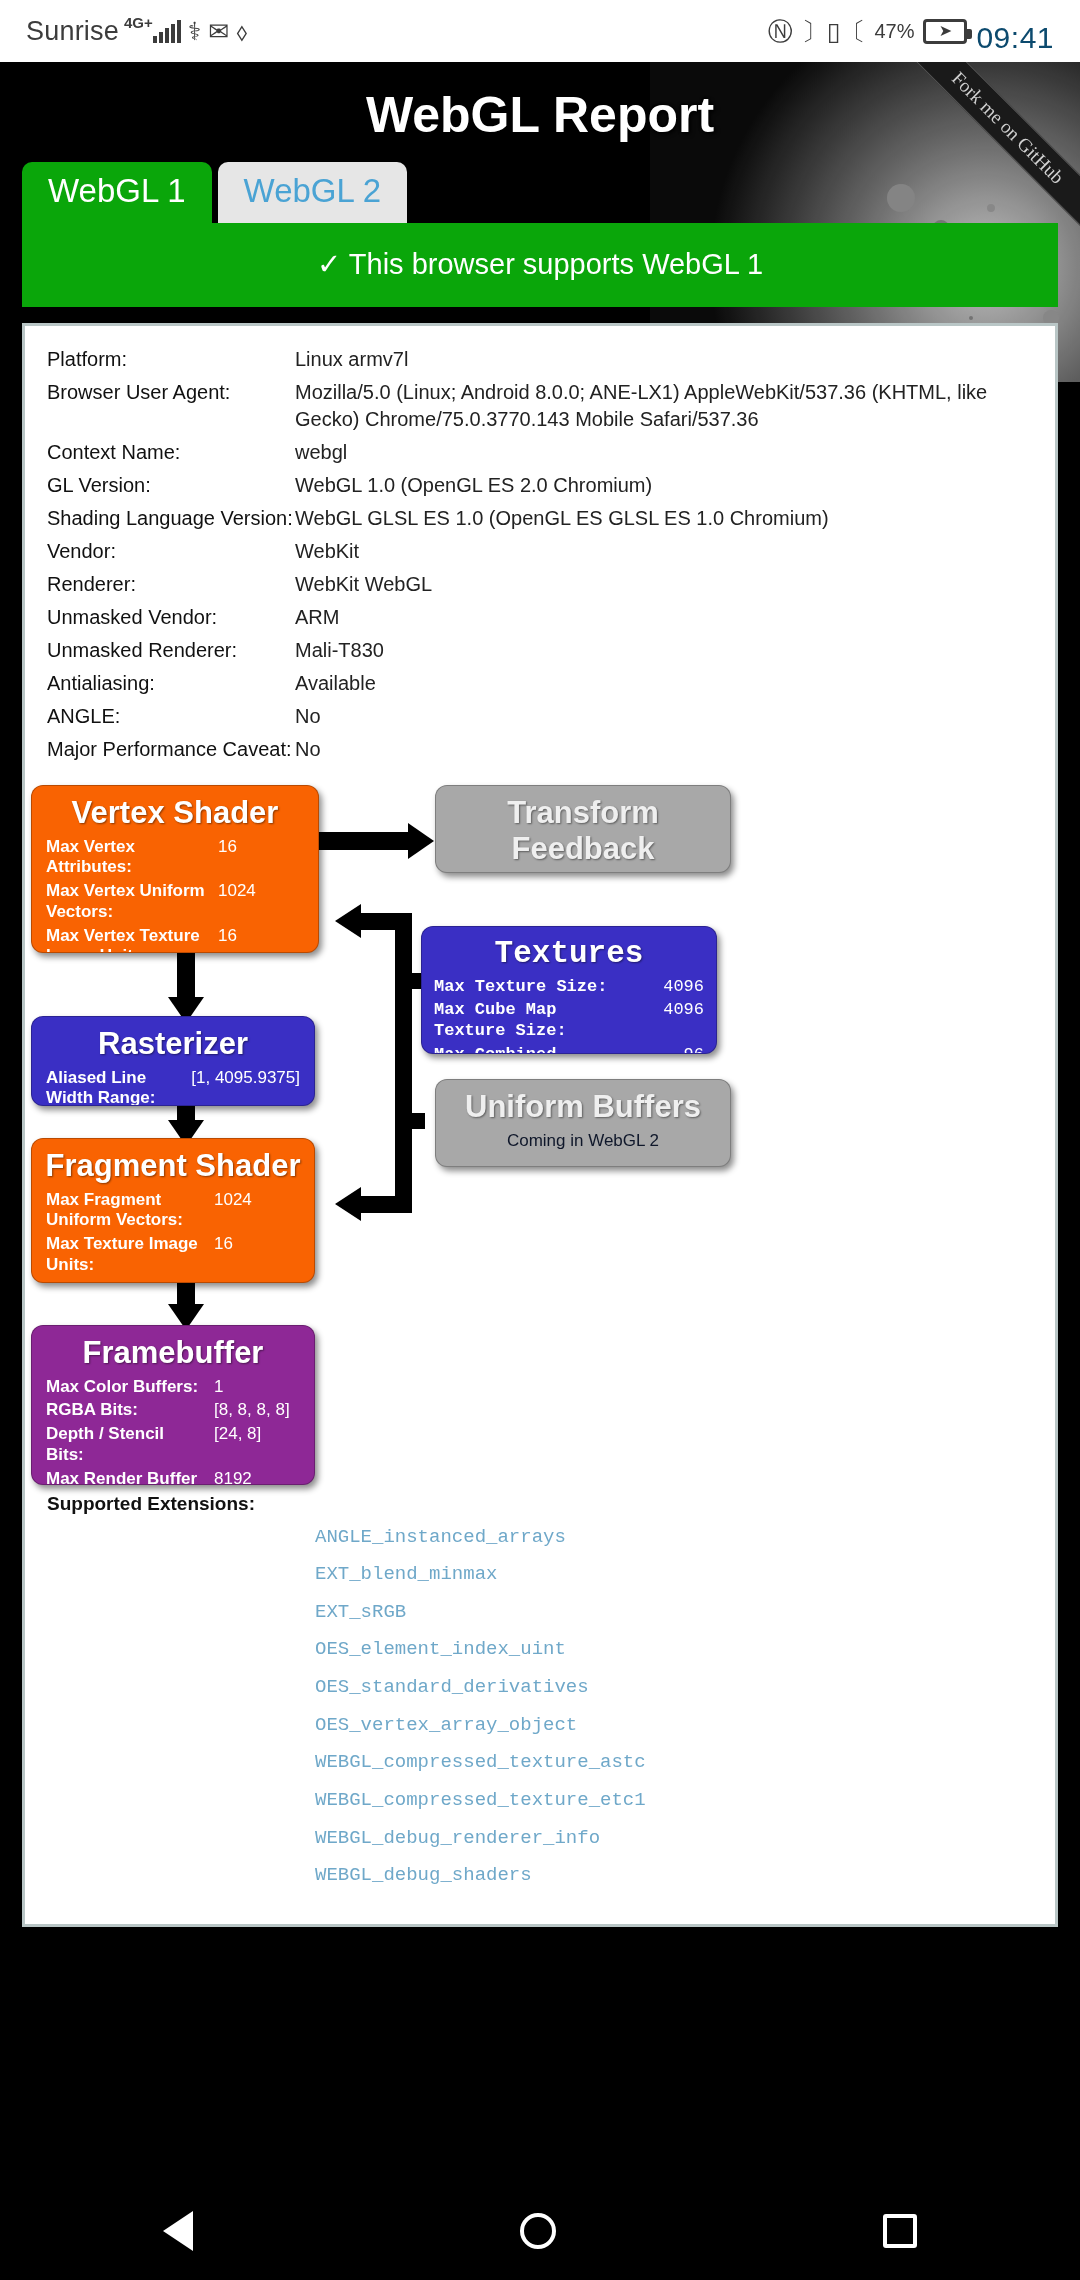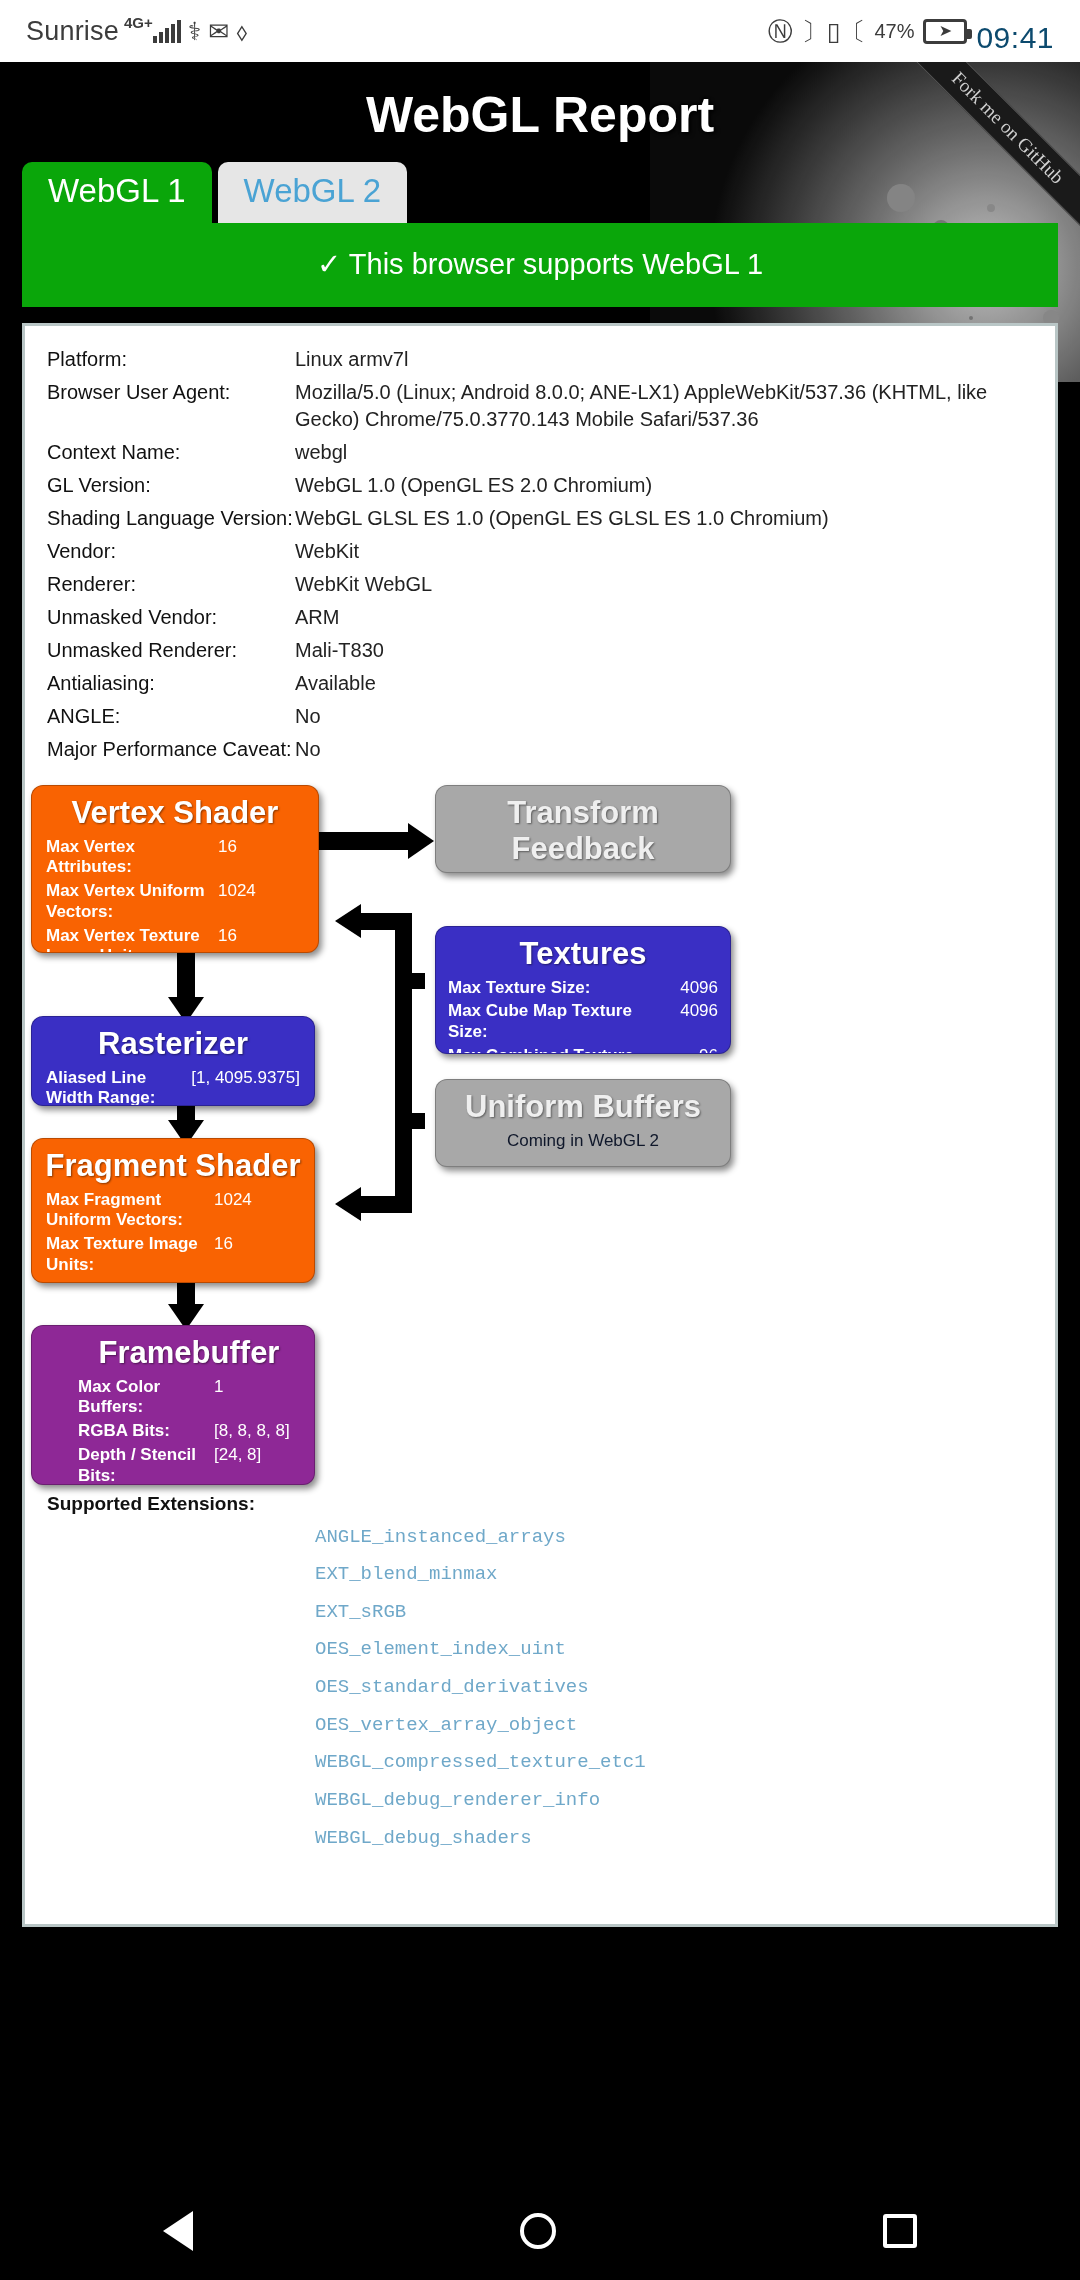--- a/index.html
+++ b/index.html
@@ -296,7 +296,7 @@
 
       </div>
 
-      <div class="gbox blue" style="left:410px; top:143px; width:296px; height:128px;">
+      <div class="gbox blue" style="left:396px; top:143px; width:296px; height:128px;font-family:Liberation Mono, monospace;">
         <h3>Textures</h3>
         <div class="rows" style="padding:0 12px 10px">
           <div class="grow">

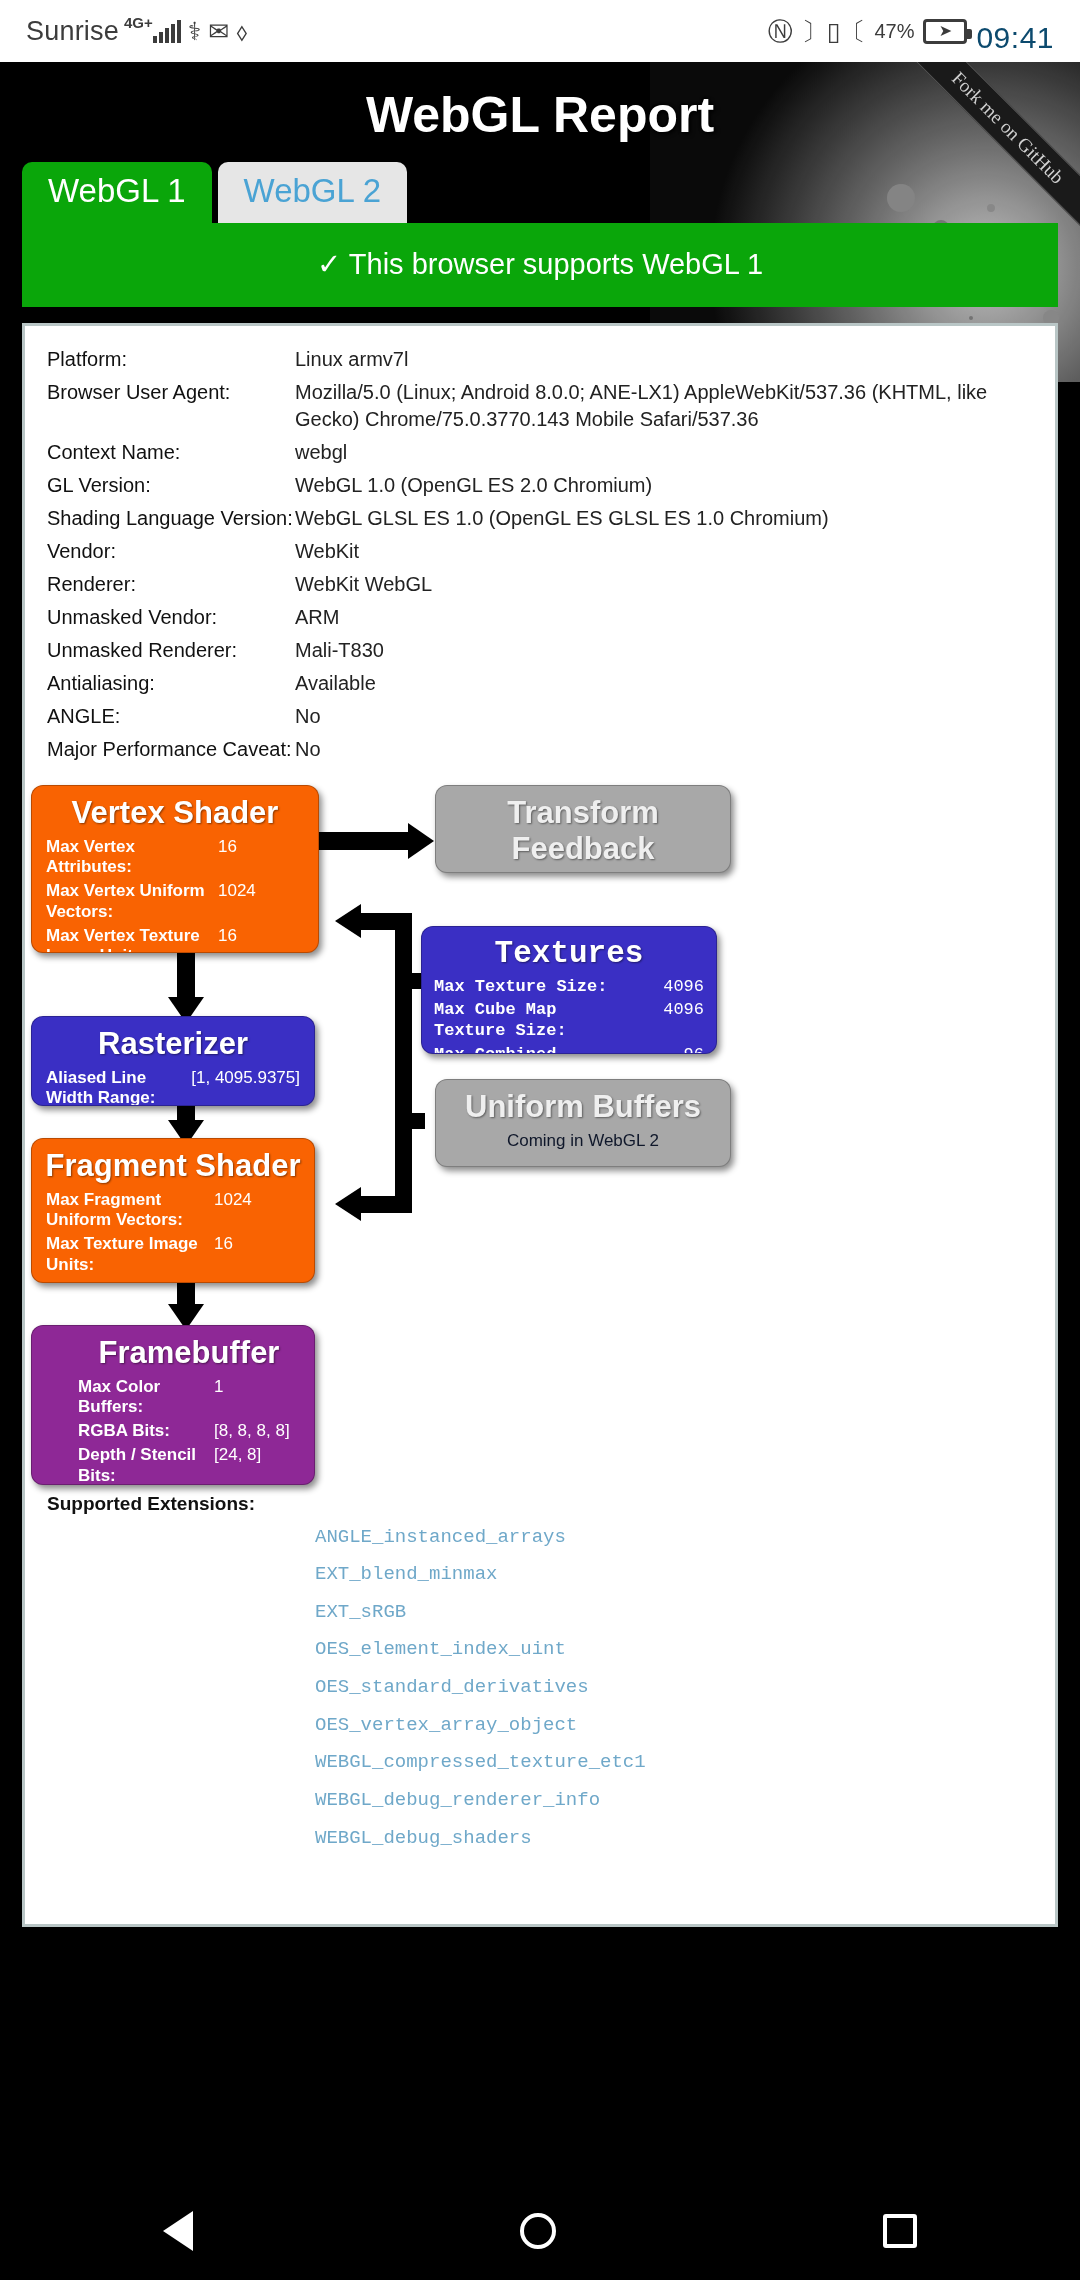--- a/index.html
+++ b/index.html
@@ -124,7 +124,7 @@
   .gv.rightnum { text-align: right; min-width: 60px; }
   .orange { background: #f96302; }
   .blue   { background: #3a2fc4; }
-  .purple { background: #8e2896; padding-left: 32px; }
+  .purple { background: #8e2896; }
   .grey   { background: #a8a8a8; }
   .grey h3 { color: #efefef; }
   .comingsoon { text-align: center; font-size: 17px; color: #0f172a; padding-bottom: 18px; }

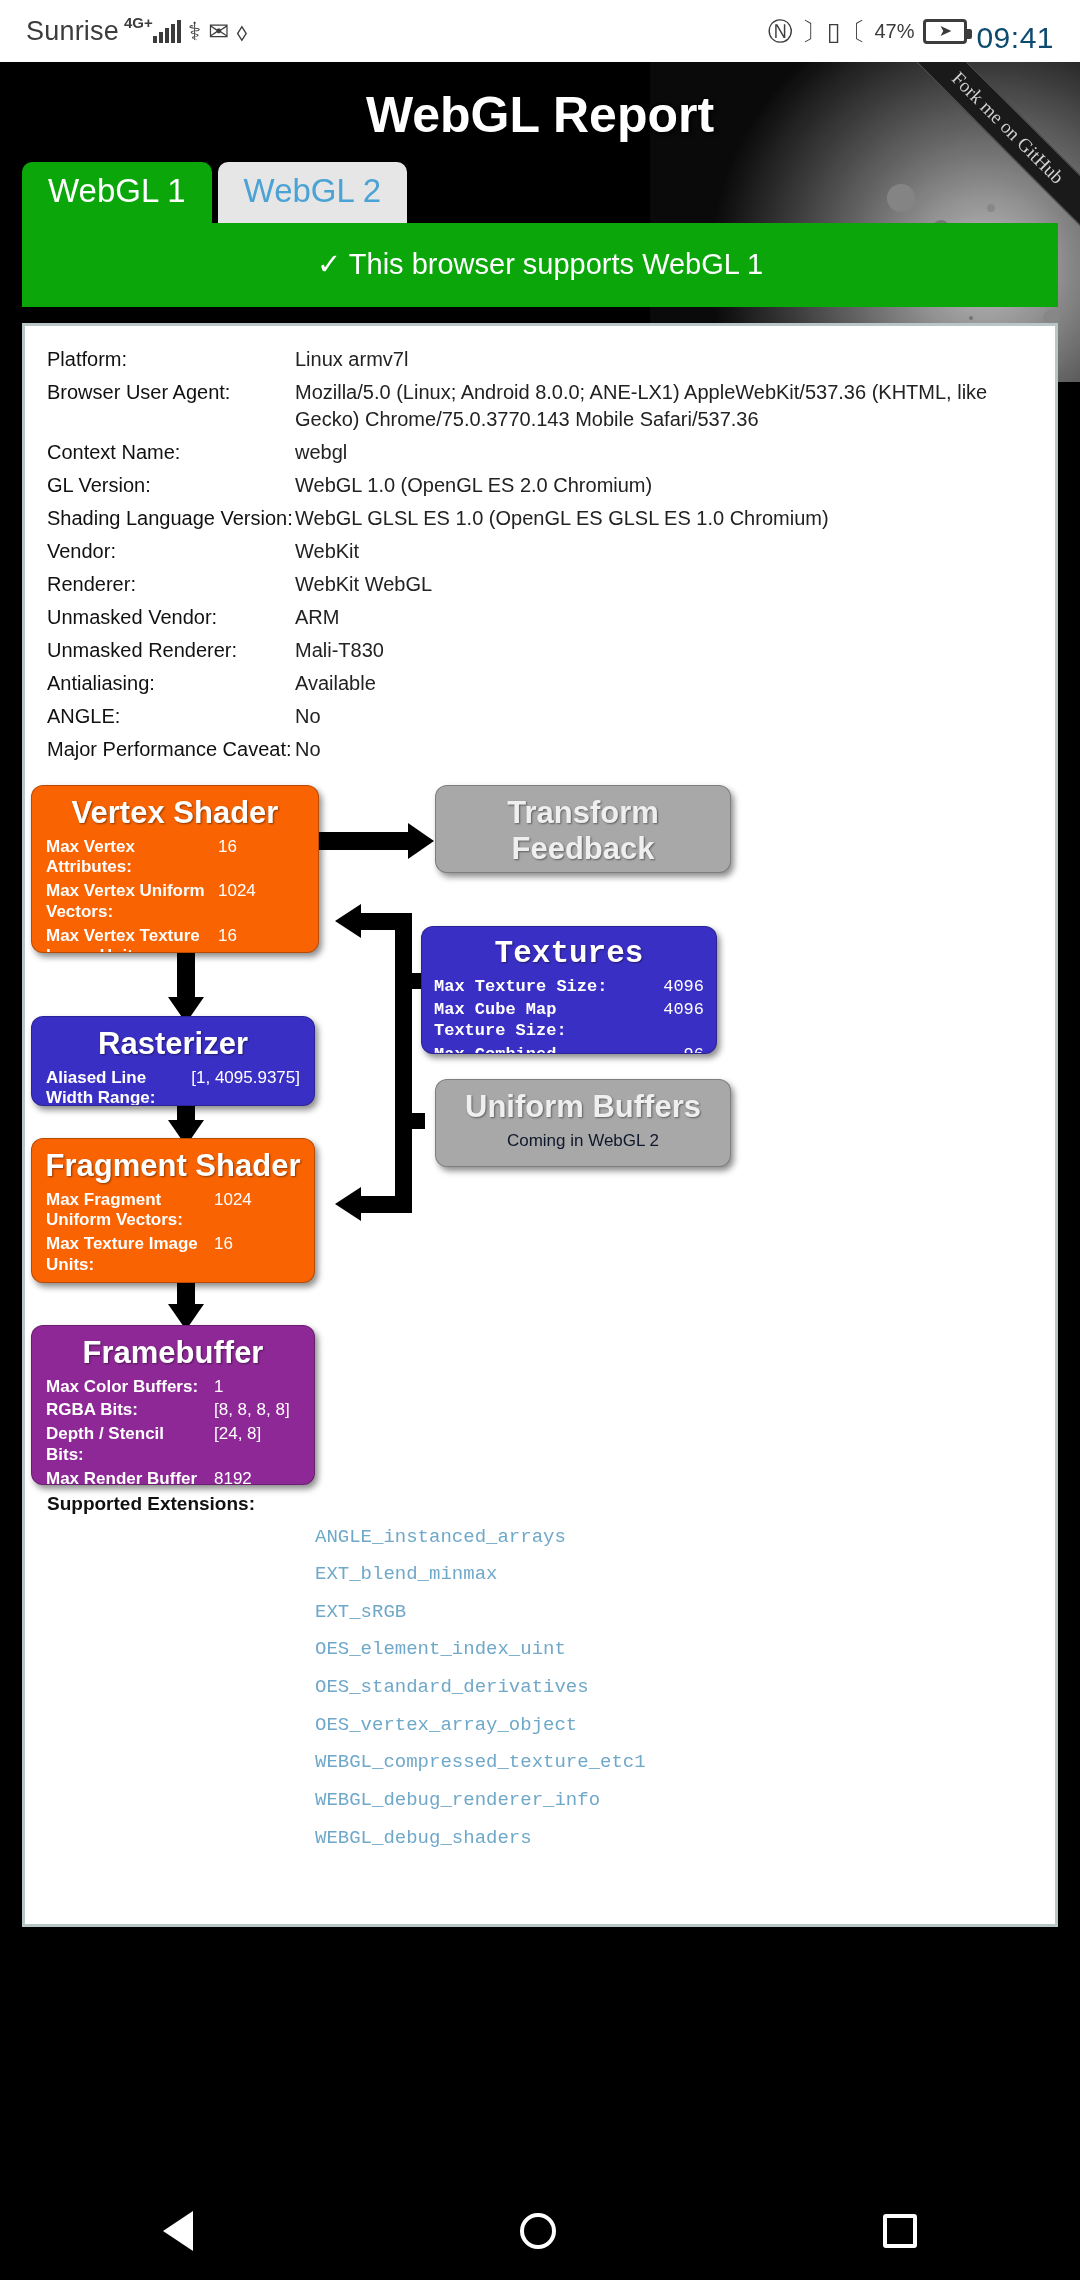--- a/index.html
+++ b/index.html
@@ -384,6 +384,7 @@
         <div class="extitem">OES_element_index_uint</div>
         <div class="extitem">OES_standard_derivatives</div>
         <div class="extitem">OES_vertex_array_object</div>
+        <div class="extitem">WEBGL_compressed_texture_astc</div>
         <div class="extitem">WEBGL_compressed_texture_etc1</div>
         <div class="extitem">WEBGL_debug_renderer_info</div>
         <div class="extitem">WEBGL_debug_shaders</div>

